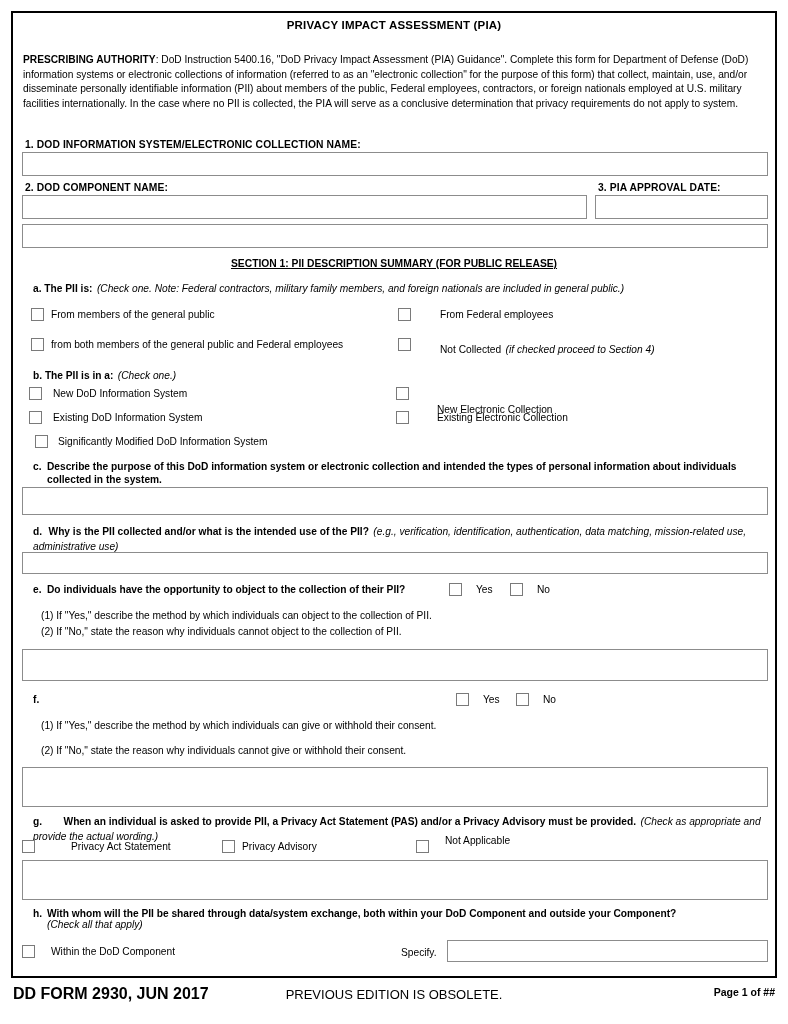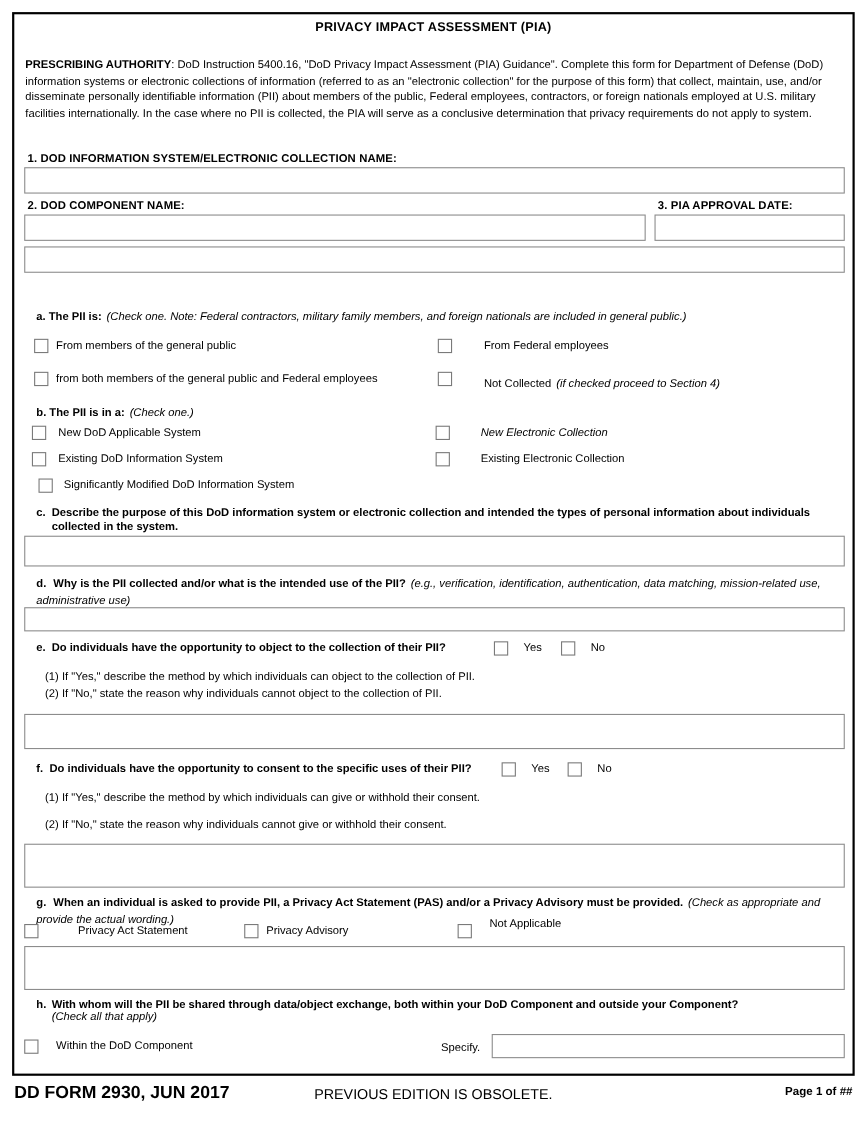--- a/index.html
+++ b/index.html
@@ -156,6 +156,7 @@
 
       <div class="ibox" style="left:9px; top:211px; width:746px; height:24px;"></div>
 
+      <div class="sect-head" style="top:245px;">SECTION 1: PII DESCRIPTION SUMMARY (FOR PUBLIC RELEASE)</div>
 
       <div class="abs" style="left:20px; top:265px; width:730px;">
         <span class="lbl-bold">a.  The PII is:</span>

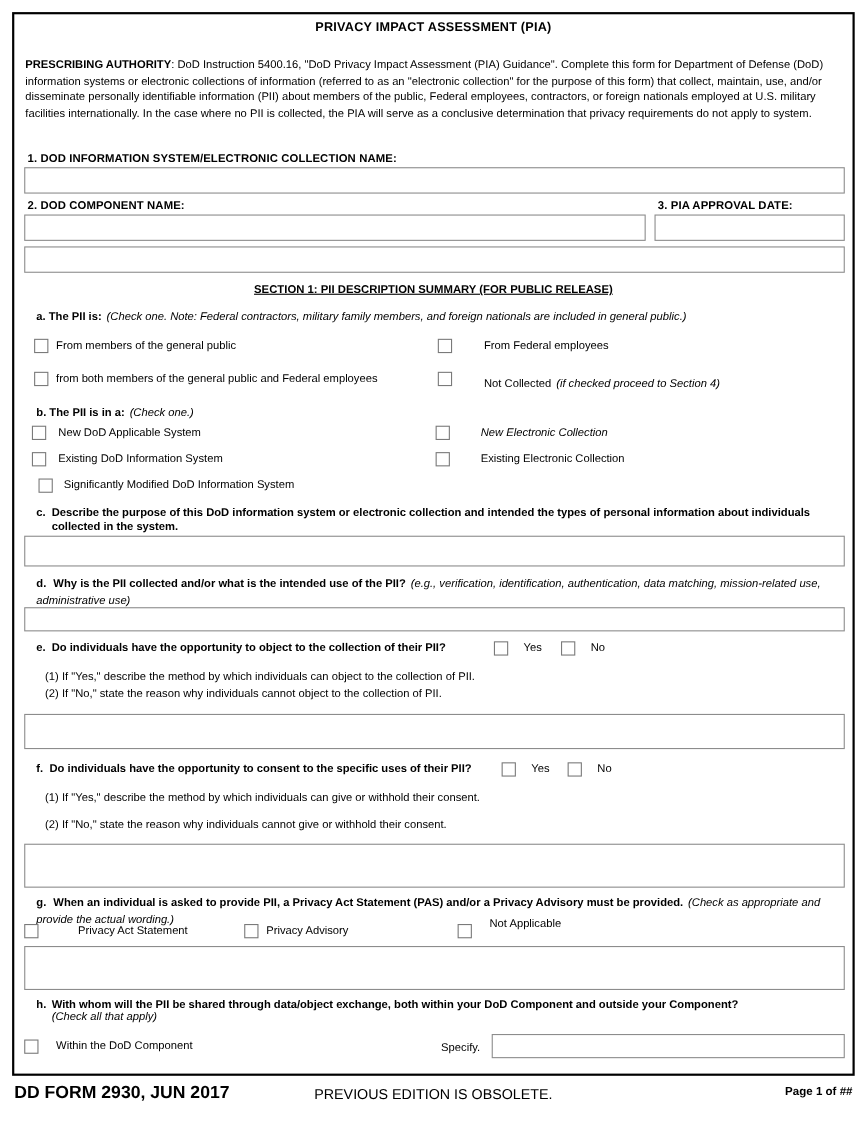--- a/index.html
+++ b/index.html
@@ -184,7 +184,7 @@
       </div>
 
       <div class="cbx" style="left:16px; top:374px;"></div>
-      <div class="abs lbl-norm" style="left:40px; top:375px;">New DoD Applicable System</div>
+      <div class="abs lbl-norm" style="left:40px; top:375px;">New DoD Information System</div>
 
       <div class="cbx" style="left:383px; top:374px;"></div>
       <div class="abs lbl-norm" style="left:424px; top:375px;font-style:italic;">New Electronic Collection</div>

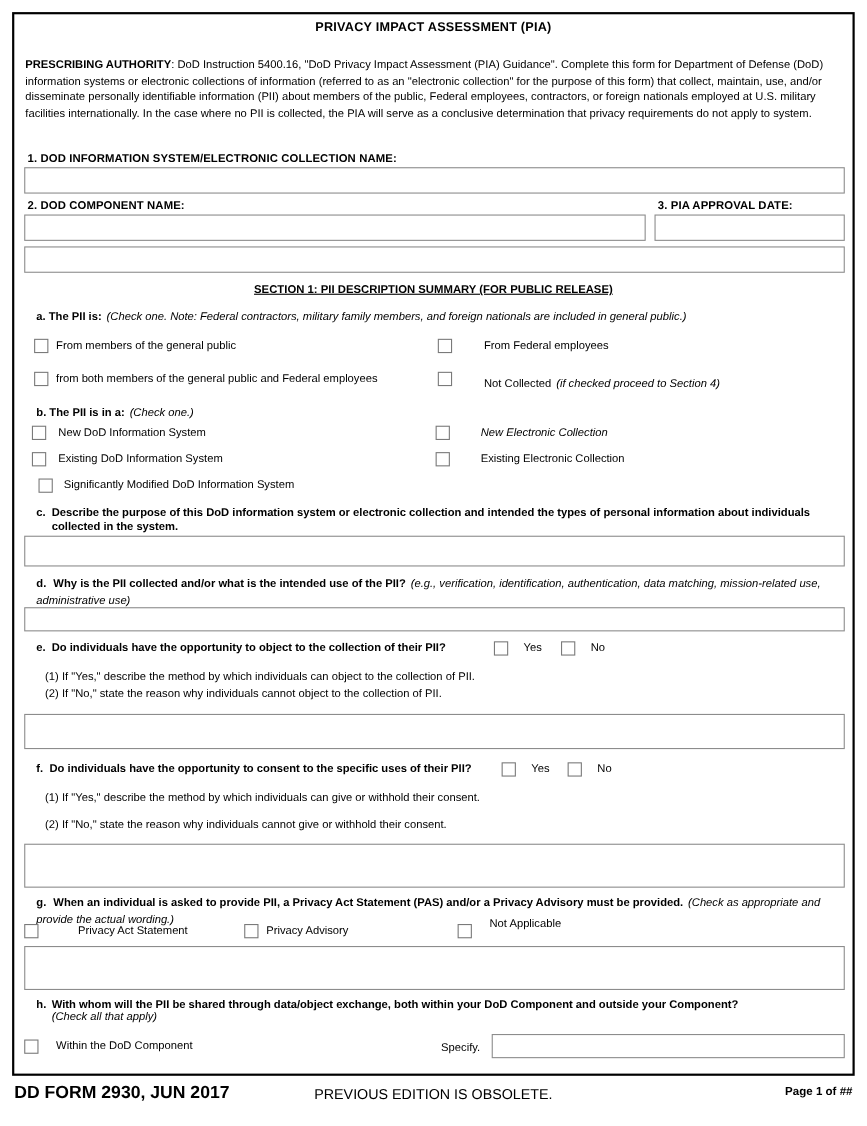--- a/index.html
+++ b/index.html
@@ -187,7 +187,7 @@
       <div class="abs lbl-norm" style="left:40px; top:375px;">New DoD Information System</div>
 
       <div class="cbx" style="left:383px; top:374px;"></div>
-      <div class="abs lbl-norm" style="left:424px; top:375px;font-style:italic;">New Electronic Collection</div>
+      <div class="abs lbl-norm" style="left:424px; top:391px;">New Electronic Collection</div>
 
       <div class="cbx" style="left:16px; top:398px;"></div>
       <div class="abs lbl-norm" style="left:40px; top:399px;">Existing DoD Information System</div>

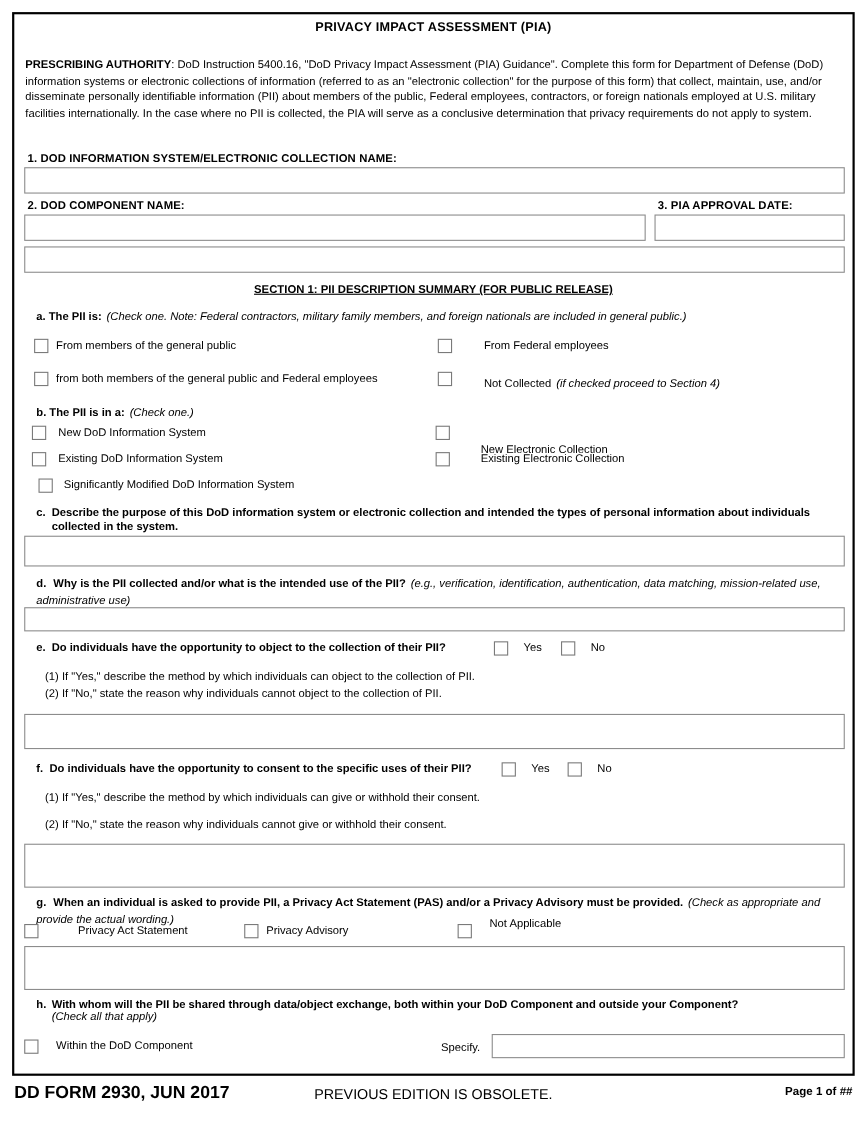--- a/index.html
+++ b/index.html
@@ -221,7 +221,6 @@
       <div class="ibox" style="left:9px; top:636px; width:746px; height:32px;"></div>
 
       <div class="abs lbl-bold" style="left:20px; top:681px;">f.</div>
-      <div class="abs lbl-bold" style="left:32px; top:681px;">Do individuals have the opportunity to consent to the specific uses of their PII?</div>
       <div class="cbx" style="left:443px; top:680px;"></div>
       <div class="abs lbl-norm" style="left:470px; top:681px;">Yes</div>
       <div class="cbx" style="left:503px; top:680px;"></div>

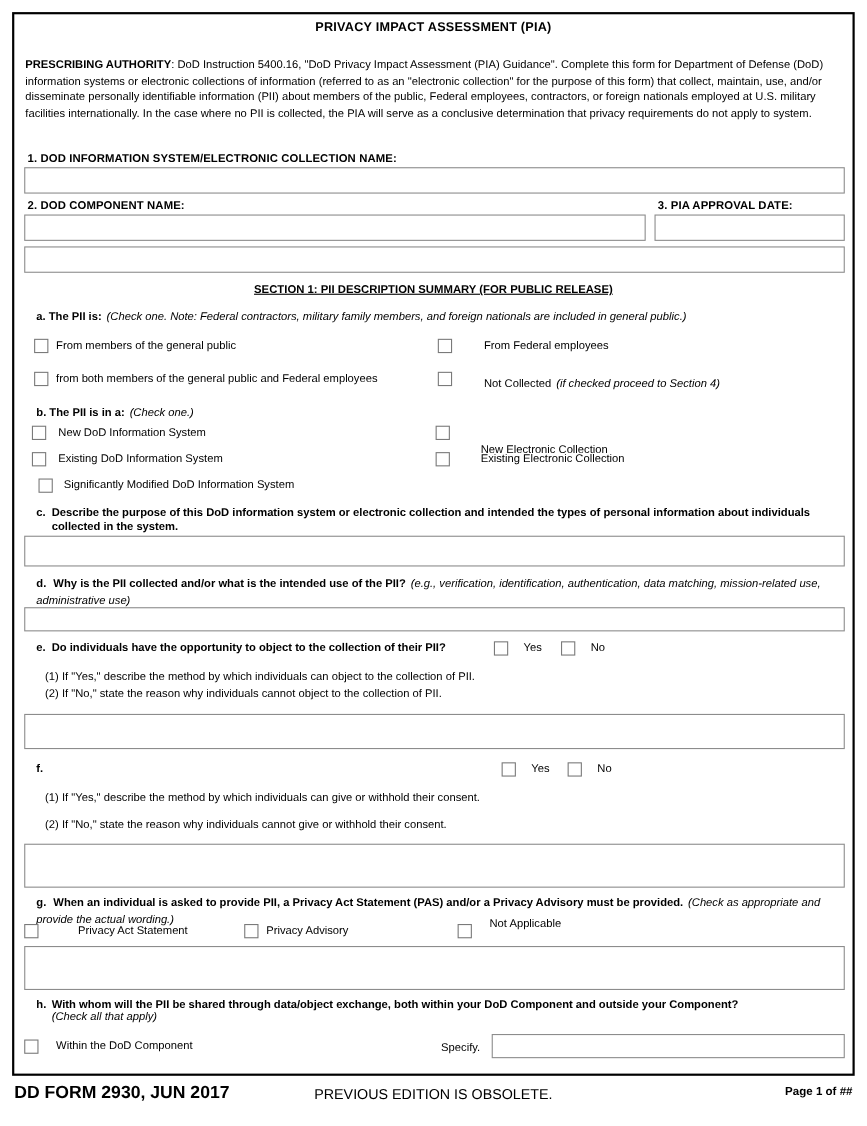--- a/index.html
+++ b/index.html
@@ -232,7 +232,7 @@
 
       <div class="abs" style="left:20px; top:800px; width:734px; line-height:13px;">
         <span class="lbl-bold">g.</span>
-        <span class="lbl-bold" style="margin-left:2px;">When an individual is asked to provide PII, a Privacy Act Statement (PAS) and/or a Privacy Advisory must be provided.</span>
+        <span class="lbl-bold" style="margin-left:17px;">When an individual is asked to provide PII, a Privacy Act Statement (PAS) and/or a Privacy Advisory must be provided.</span>
         <span class="lbl-norm ital">(Check as appropriate and provide the actual wording.)</span>
       </div>
 

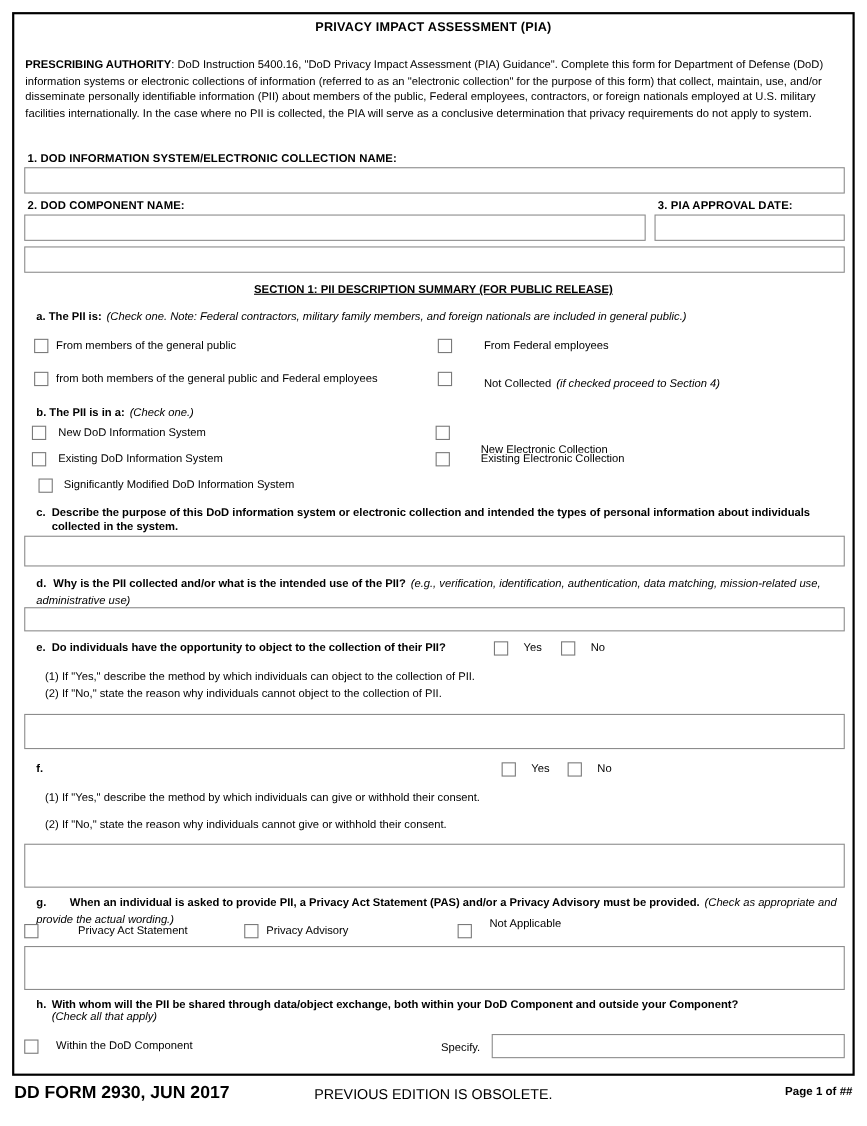--- a/index.html
+++ b/index.html
@@ -248,7 +248,7 @@
       <div class="ibox" style="left:9px; top:847px; width:746px; height:40px;"></div>
 
       <div class="abs lbl-bold" style="left:20px; top:895px;">h.</div>
-      <div class="abs lbl-bold" style="left:34px; top:895px; width:718px;">With whom will the PII be shared through data/object exchange, both within your DoD Component and outside your Component?</div>
+      <div class="abs lbl-bold" style="left:34px; top:895px; width:718px;">With whom will the PII be shared through data/system exchange, both within your DoD Component and outside your Component?</div>
       <div class="abs lbl-norm ital" style="left:34px; top:906px;">(Check all that apply)</div>
 
       <div class="cbx" style="left:9px; top:932px;"></div>

